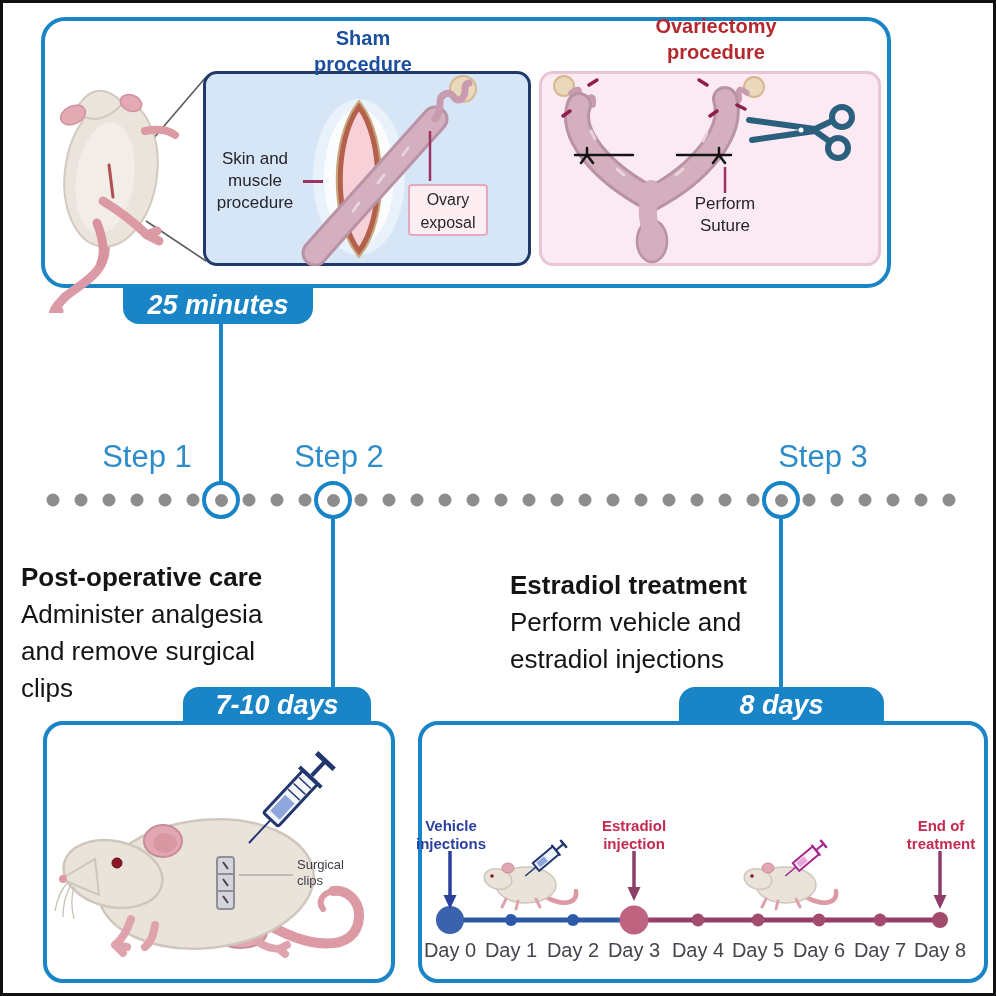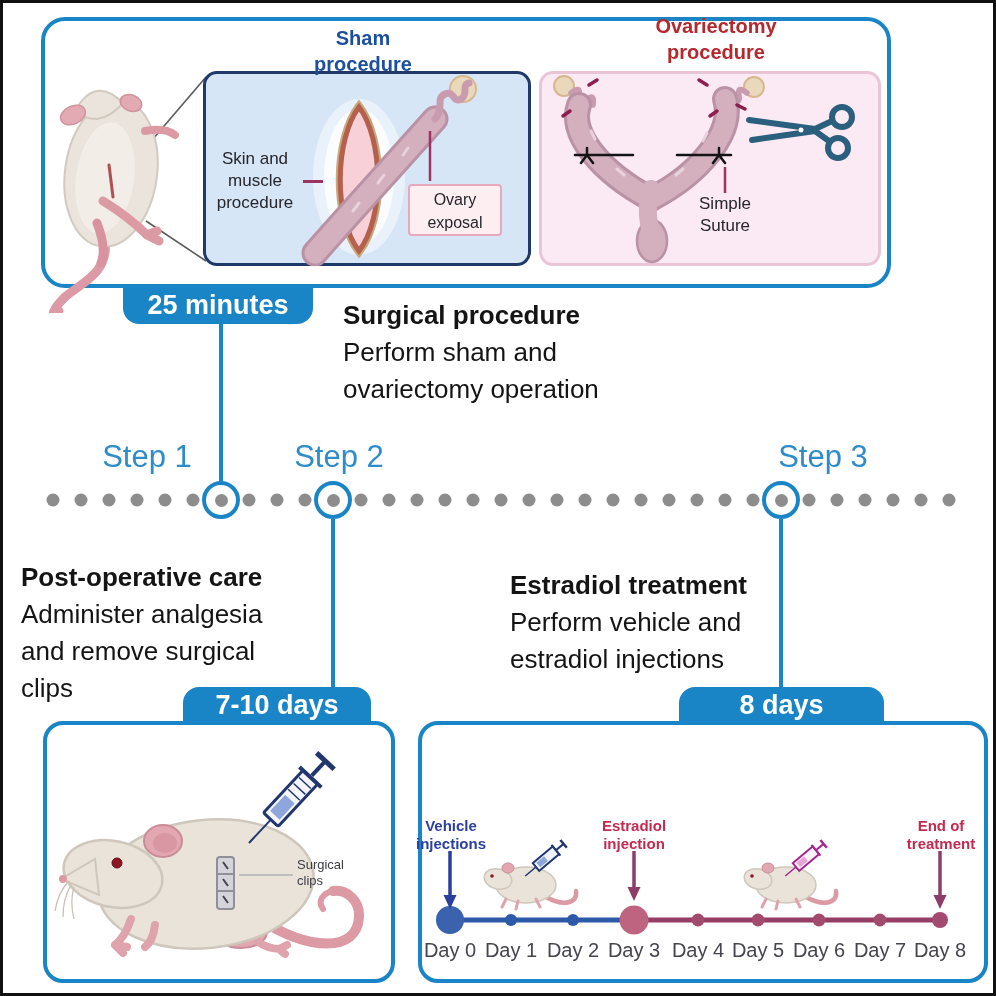--- a/index.html
+++ b/index.html
@@ -33,7 +33,7 @@
   .ring .rdot{width:13px;height:13px;border-radius:50%;background:#8d8d8d;}
   .textblock{position:absolute;font-size:26px;line-height:37px;color:#141414;}
   .textblock .tb-title{font-weight:bold;}
-  .ovary-box{left:405px;top:181px;width:94px;height:52px;background:#fdeef1;
+  .ovary-box{left:405px;top:181px;width:80px;height:52px;background:#fdeef1;
     border:2px solid #e8a8bd;border-radius:4px;box-sizing:border-box;
     font-size:16px;line-height:23px;text-align:center;color:#26262c;padding-top:2px;}
   .dash{left:300px;top:177px;width:20px;height:3px;background:var(--crimson);}

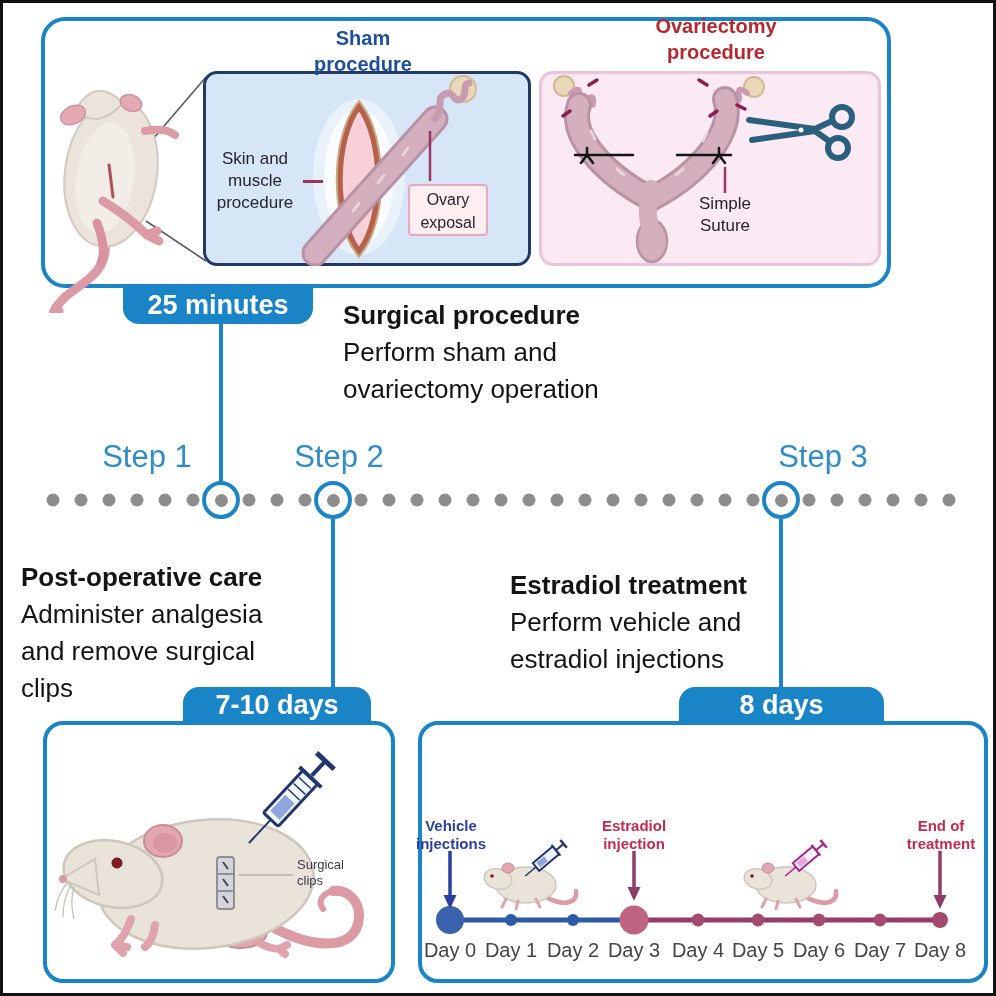--- a/index.html
+++ b/index.html
@@ -145,7 +145,7 @@
     <div>procedure</div>
   </div>
   <div class="small-label" style="left:666px;top:190px;width:112px;">
-    <div>Simple</div>
+    <div>Perform</div>
     <div>Suture</div>
   </div>
 

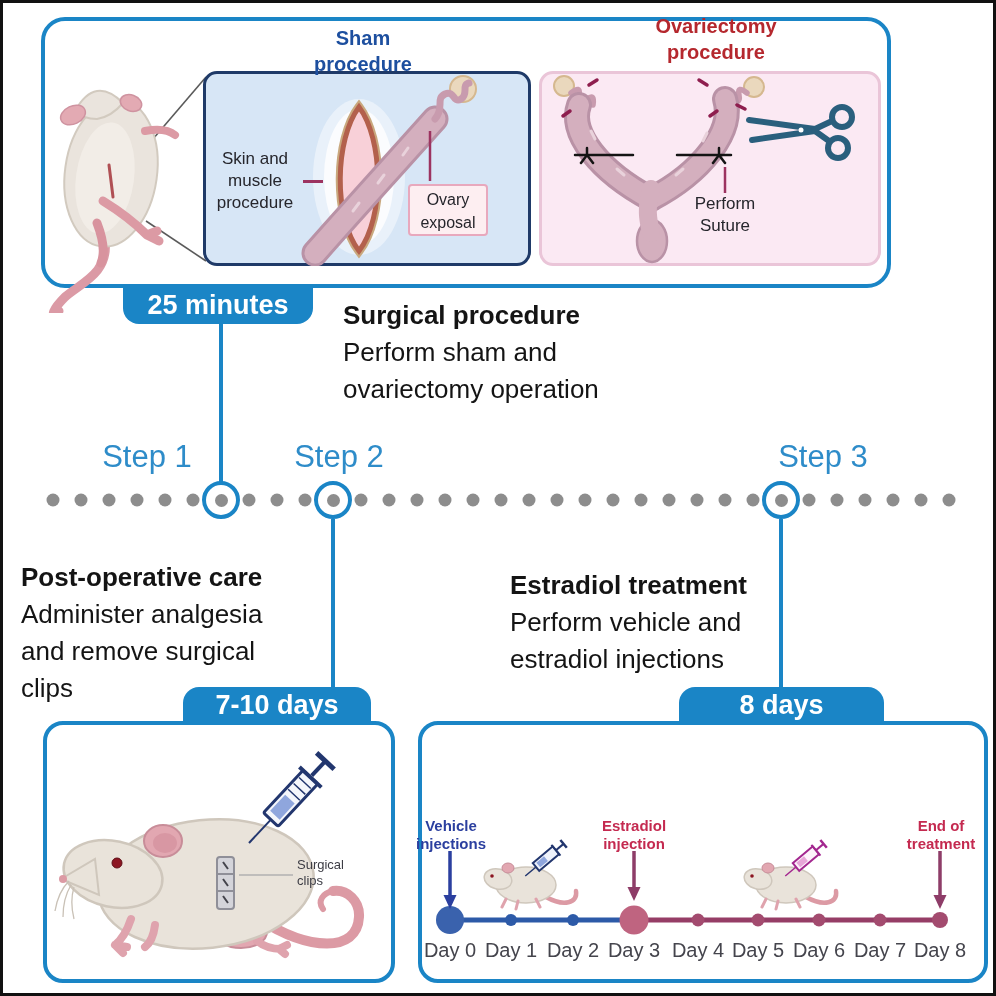--- a/index.html
+++ b/index.html
@@ -22,7 +22,7 @@
   .title-ovx{left:618px;top:10px;width:190px;color:var(--ovx_title);}
   .small-label{position:absolute;font-size:17px;line-height:22px;color:#26262c;text-align:center;}
   .badge{position:absolute;background:var(--accent_blue);color:#fff;font-weight:bold;
-    font-size:27px;text-align:center;}
+    font-size:27px;text-align:center;font-style:italic;}
   .badge-25{left:120px;top:285px;width:190px;height:36px;line-height:35px;border-radius:0 0 16px 16px;}
   .badge-710{left:180px;top:684px;width:188px;height:35px;line-height:36px;border-radius:16px 16px 0 0;}
   .badge-8{left:676px;top:684px;width:205px;height:35px;line-height:36px;border-radius:16px 16px 0 0;}

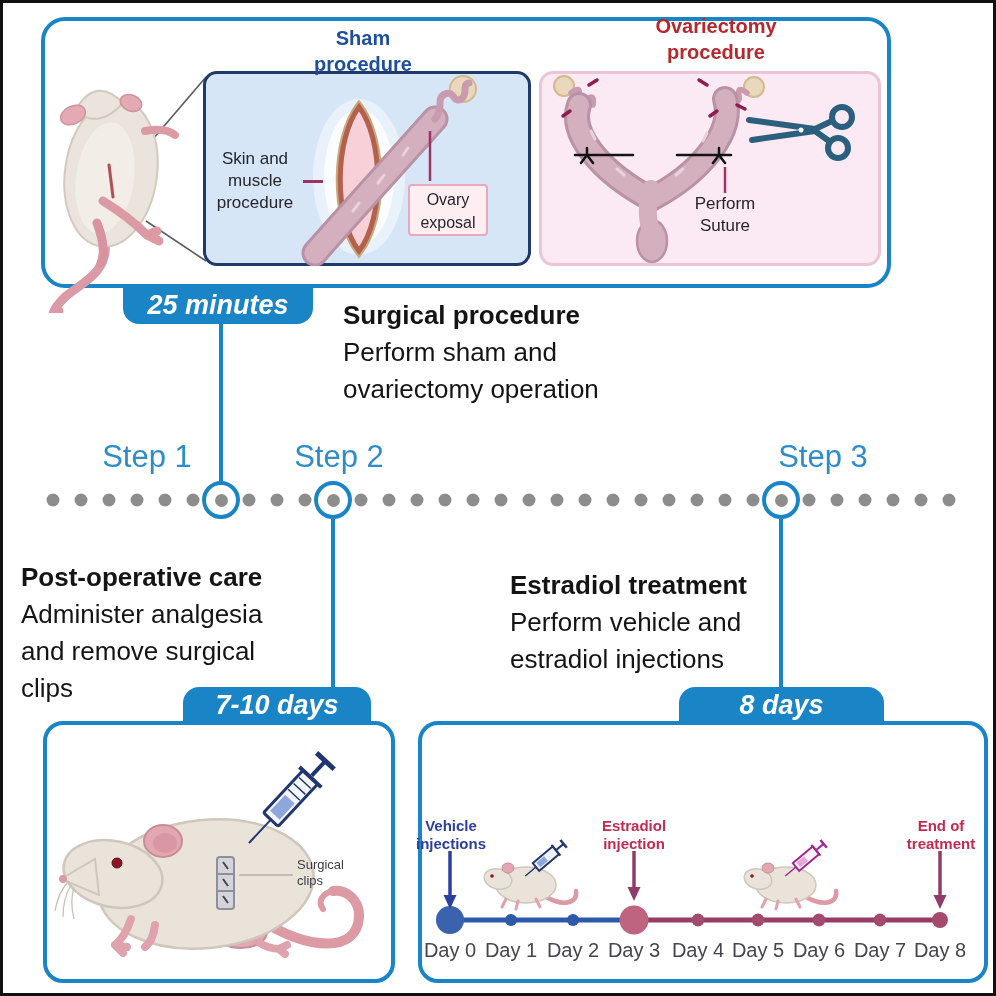--- a/index.html
+++ b/index.html
@@ -154,11 +154,6 @@
   <div class="vline" style="left:328px;top:516px;height:170px;"></div>
   <div class="vline" style="left:776px;top:516px;height:170px;"></div>
 
-  <div class="textblock" style="left:340px;top:294px;">
-    <div class="tb-title">Surgical procedure</div>
-    <div>Perform sham and</div>
-    <div>ovariectomy operation</div>
-  </div>
 
   <div class="step" style="left:83px;top:436px;width:122px;">Step 1</div>
   <div class="step" style="left:275px;top:436px;width:122px;">Step 2</div>

